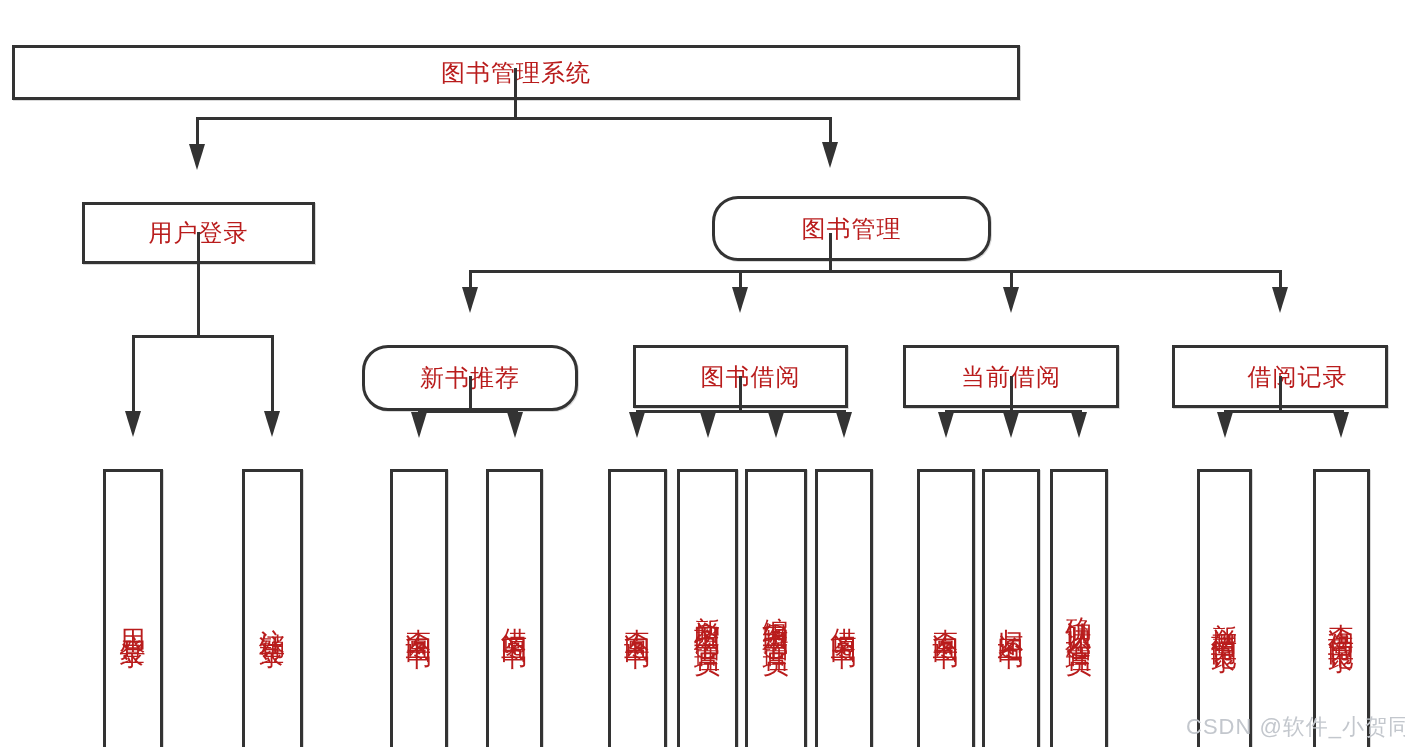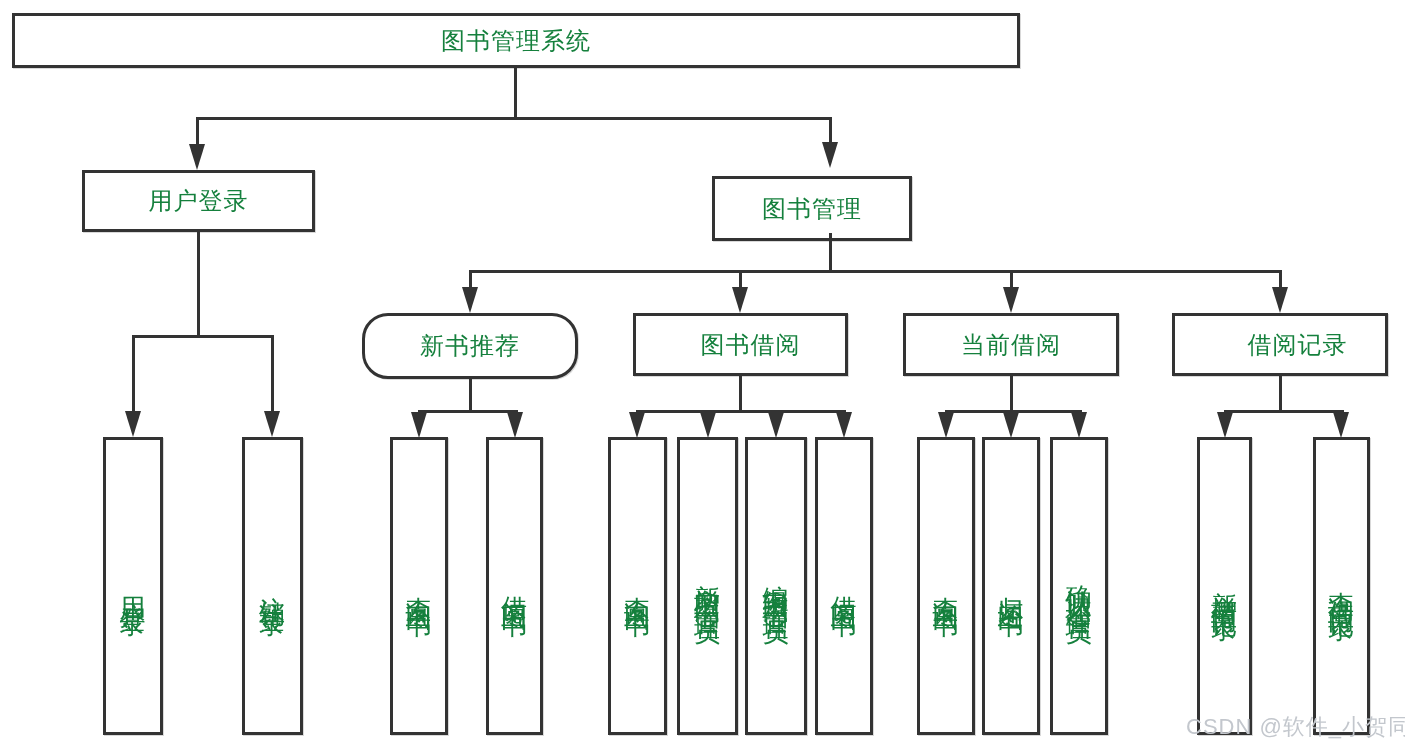--- a/index.html
+++ b/index.html
@@ -15,11 +15,12 @@
     box-sizing:border-box;
     border:3px solid #333333;
     background:#ffffff;
-    color:#15803d;
+    color:#b91c1c;
     display:flex;
     align-items:center;
     justify-content:center;
     box-shadow:1px 1px 0 rgba(0,0,0,0.15);
+    margin-top:32px;
   }
   .hbox { font-size:24px; letter-spacing:1px; }
   .vbox {

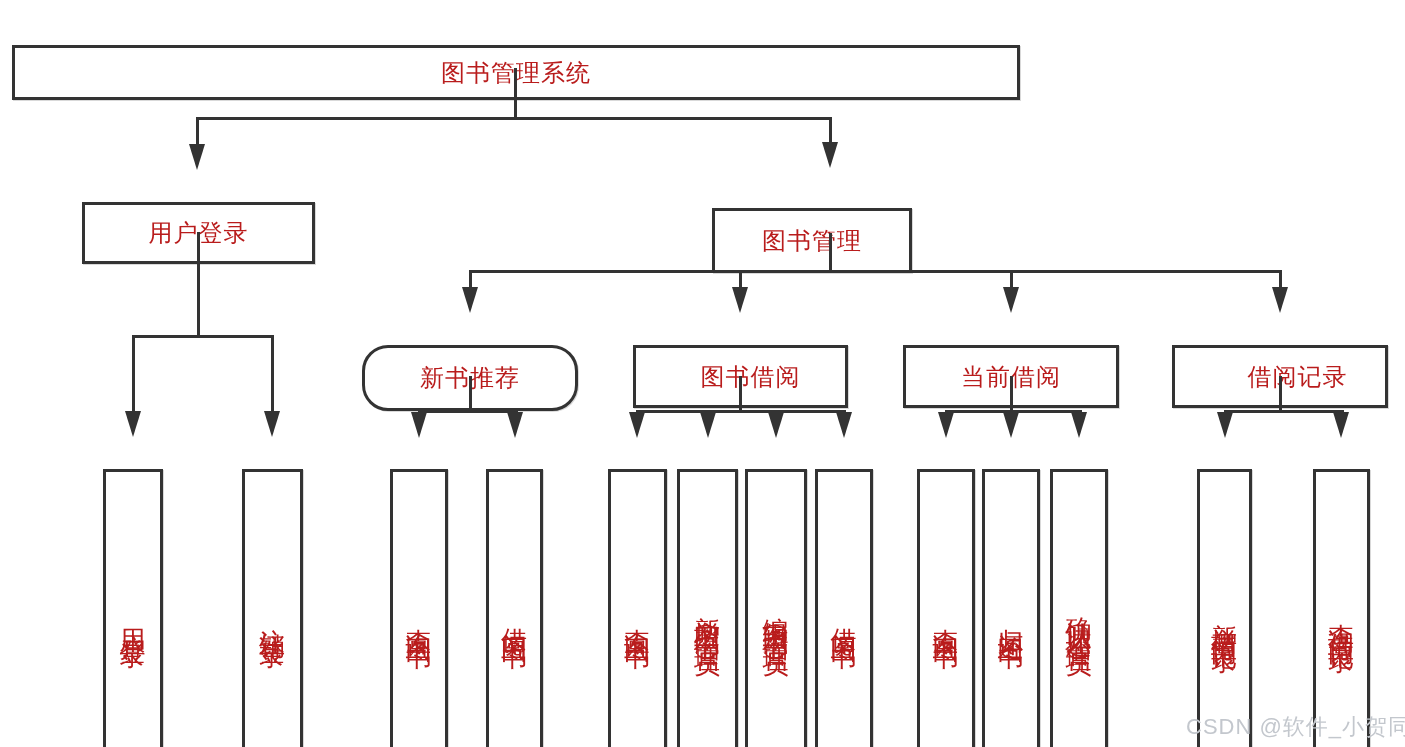--- a/index.html
+++ b/index.html
@@ -63,7 +63,7 @@
   <div class="arrowhead" style="left:822px;top:142px;"></div>
 
   <div class="box hbox" style="left:82px;top:170px;width:233px;height:62px;">用户登录</div>
-  <div class="box hbox" style="left:712px;top:176px;width:200px;height:65px;">图书管理</div>
+  <div class="box hbox" style="left:712px;top:164px;width:279px;height:65px;border-radius:26px;">图书管理</div>
 
   <div class="line" style="left:197px;top:232px;width:3px;height:105px;"></div>
   <div class="line" style="left:132px;top:335px;width:142px;height:3px;"></div>

